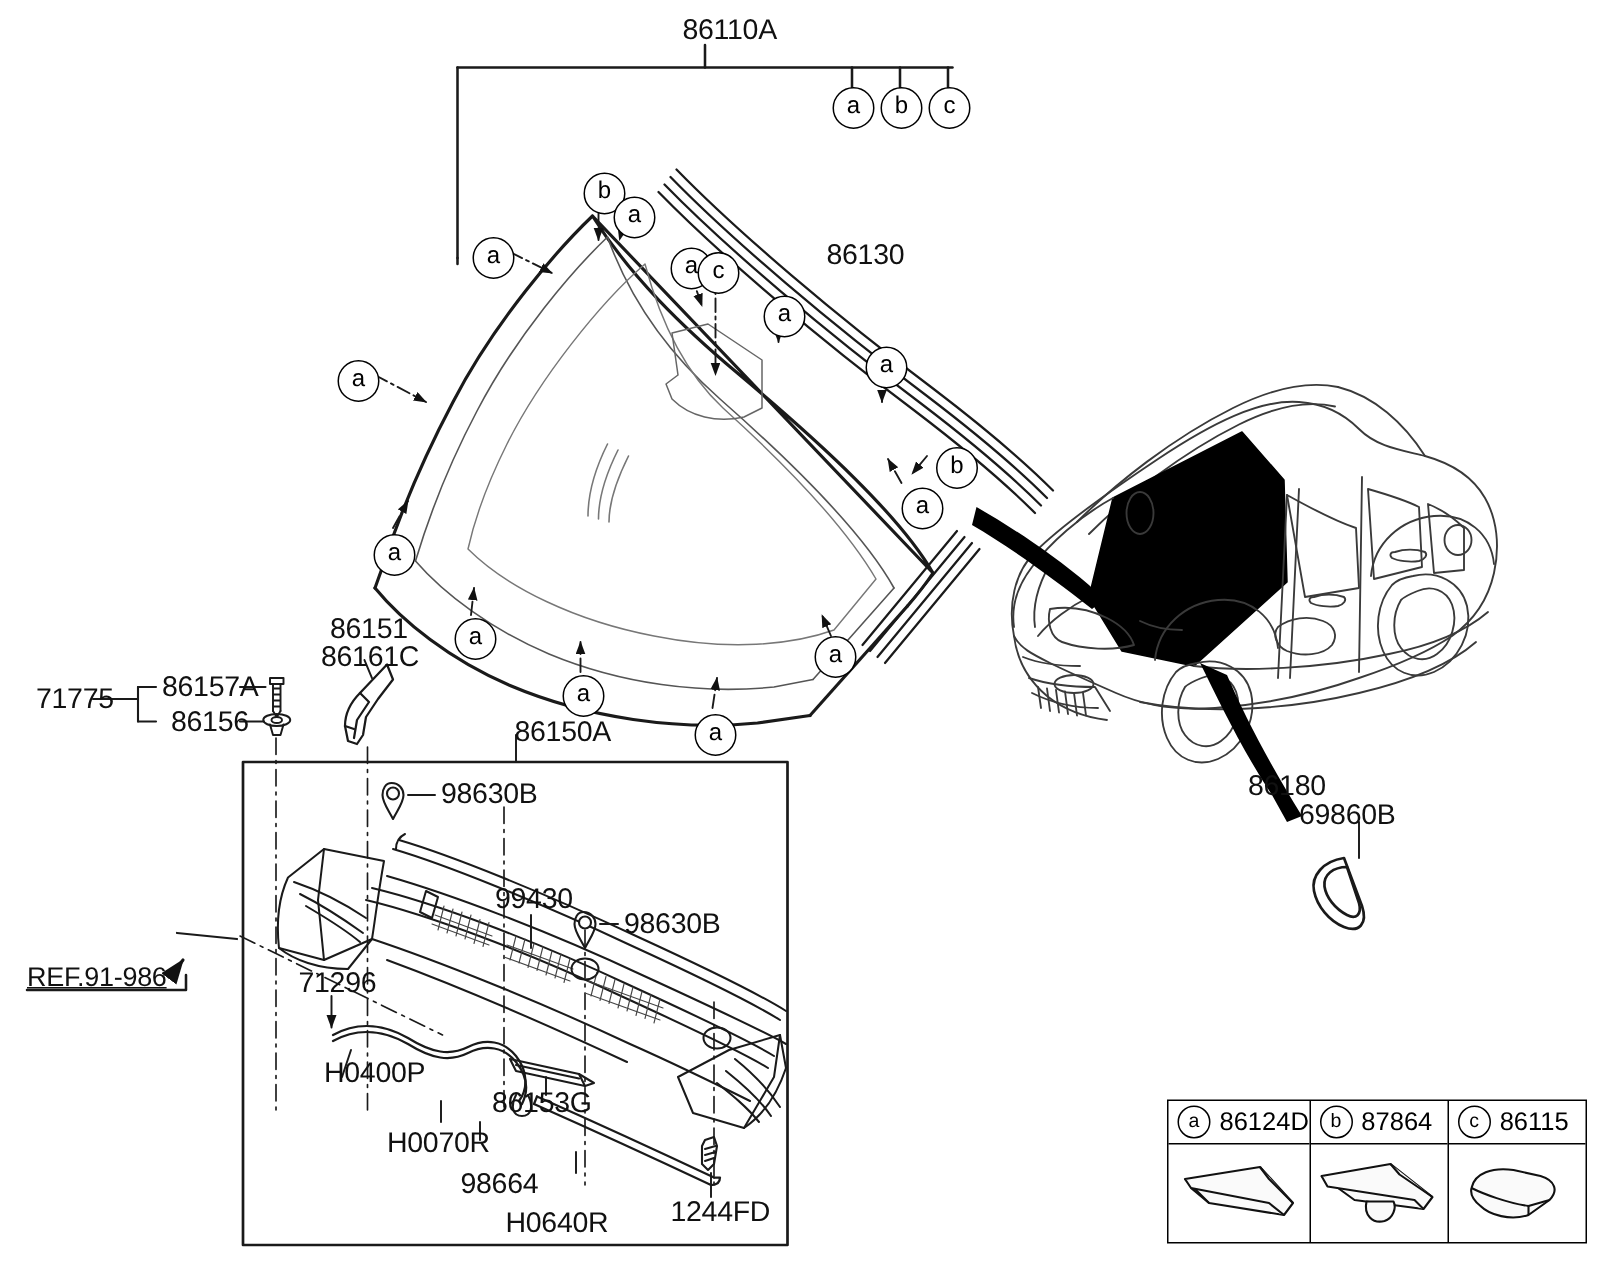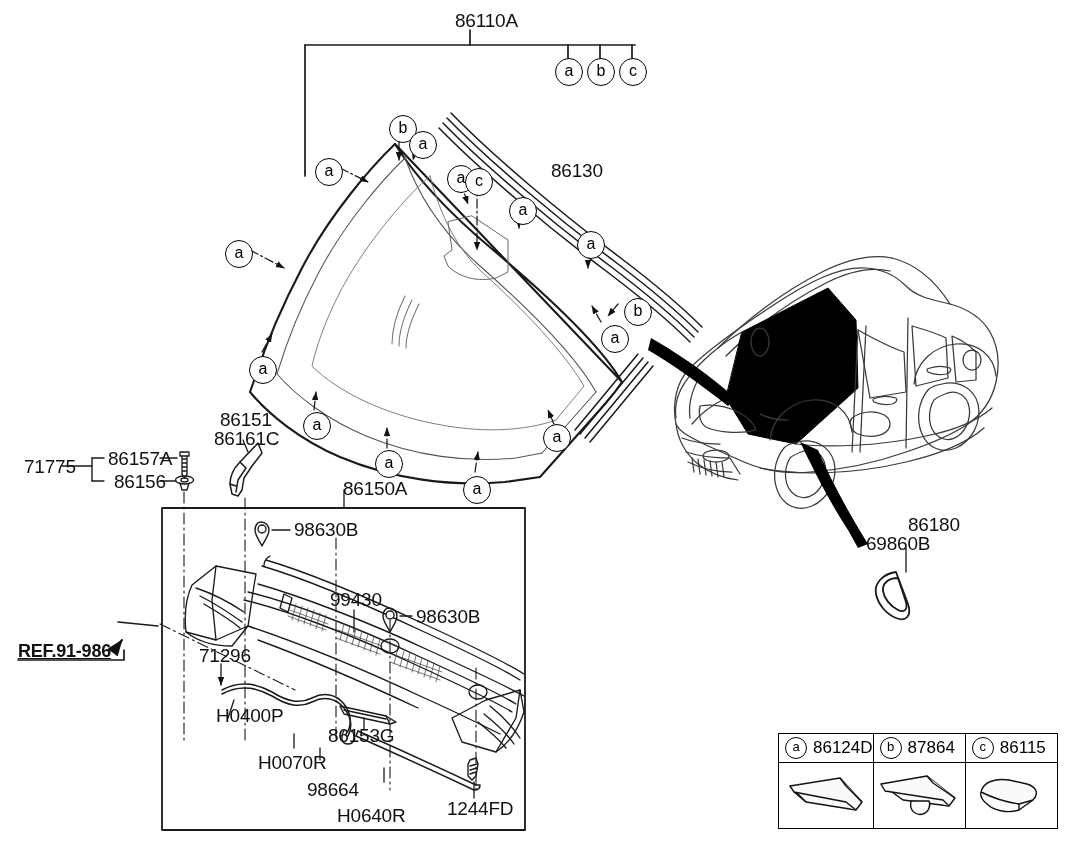--- a/index.html
+++ b/index.html
@@ -486,7 +486,7 @@
 
   <div class="lbl bold" style="left:18px;top:641px;">REF.91-986</div>
 
-  <div class="lbl two" style="left:908px;top:515px;">86180</div>
+  <div class="lbl two" style="left:832px;top:515px;">86180</div>
   <div class="lbl two" style="left:866px;top:534px;">69860B</div>
 
   <div class="cir" style="left:555px;top:58px;">a</div>

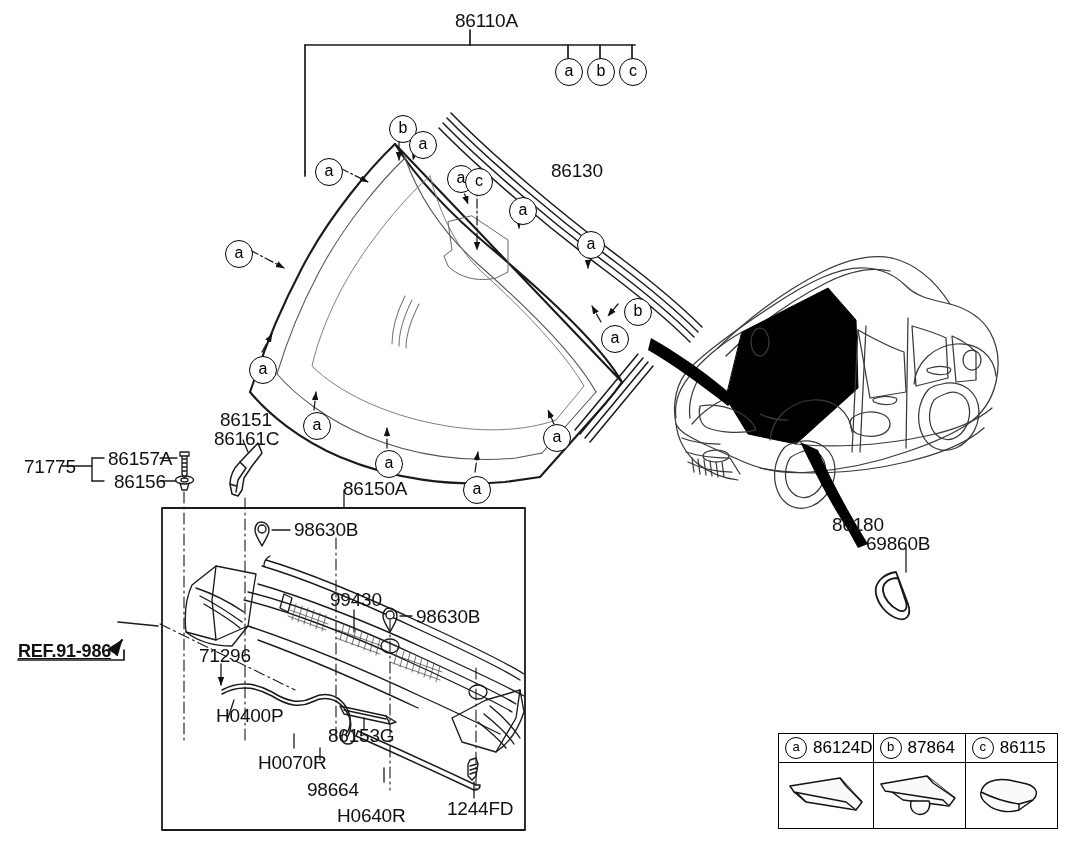--- a/index.html
+++ b/index.html
@@ -9,7 +9,7 @@
   svg.layer{position:absolute;left:0;top:0;width:1065px;height:848px;}
   .lbl{position:absolute;font-size:19px;line-height:21px;color:#111;
        white-space:nowrap;letter-spacing:-0.2px;}
-  .lbl.bold{font-weight:bold;text-decoration:underline;font-size:18px;}
+  .lbl.bold{font-weight:normal;text-decoration:underline;font-size:18px;}
   .lbl.two{line-height:20px;text-align:center;}
   .cir{position:absolute;width:26px;height:26px;border:1.7px solid #000;
        border-radius:50%;background:#fff;font-size:16px;line-height:24px;

